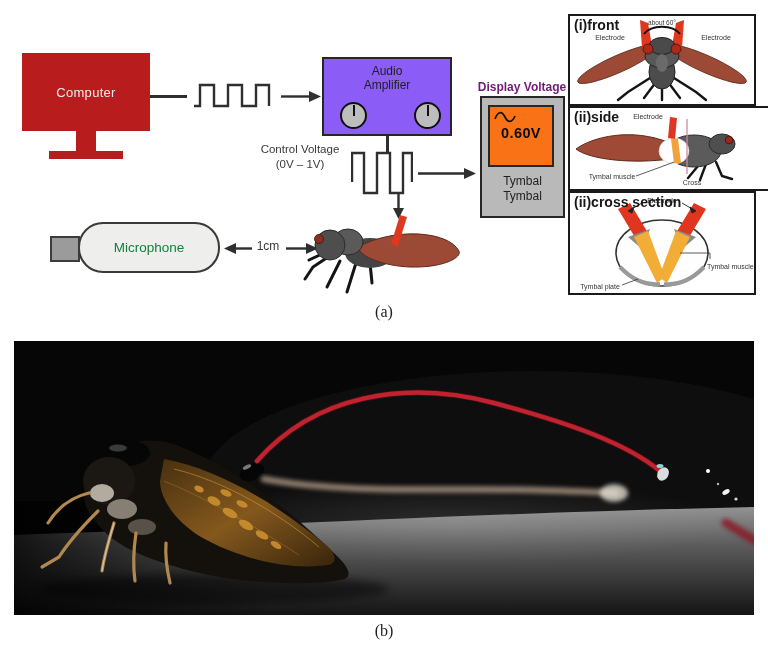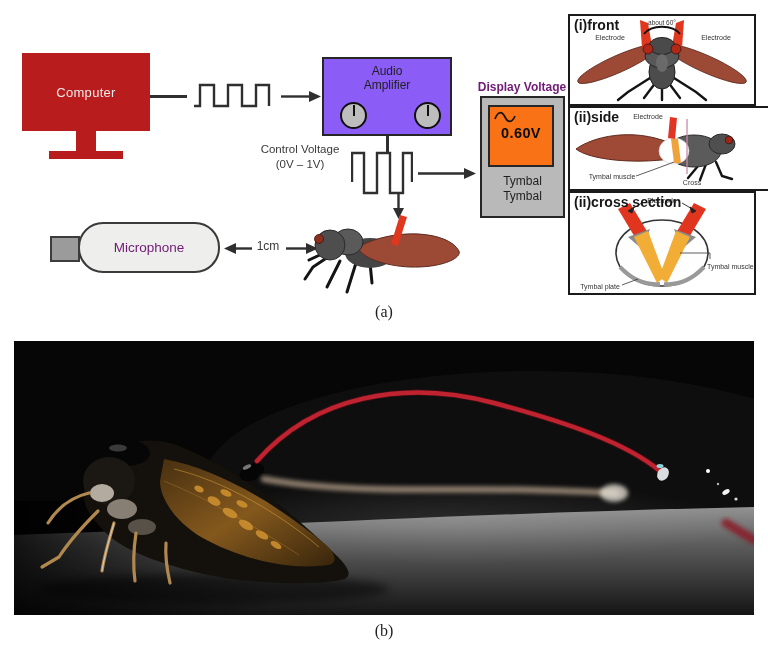--- a/index.html
+++ b/index.html
@@ -34,7 +34,7 @@
   .micbody{left:78px;top:222px;width:142px;height:51px;background:#eeeeec;
        border:2.2px solid #3a3a3a;border-radius:25px;box-sizing:border-box;
        display:flex;align-items:center;justify-content:center;}
-  .micbody span{color:#701a75;font-size:13.5px;}
+  .micbody span{color:#15803d;font-size:13.5px;}
   .micplug{left:50px;top:236px;width:30px;height:26px;background:#9b9b9b;
        border:2px solid #3c3c3c;box-sizing:border-box;}
   .inset{background:#ffffff;border:2px solid #1a1a1a;box-sizing:border-box;}

